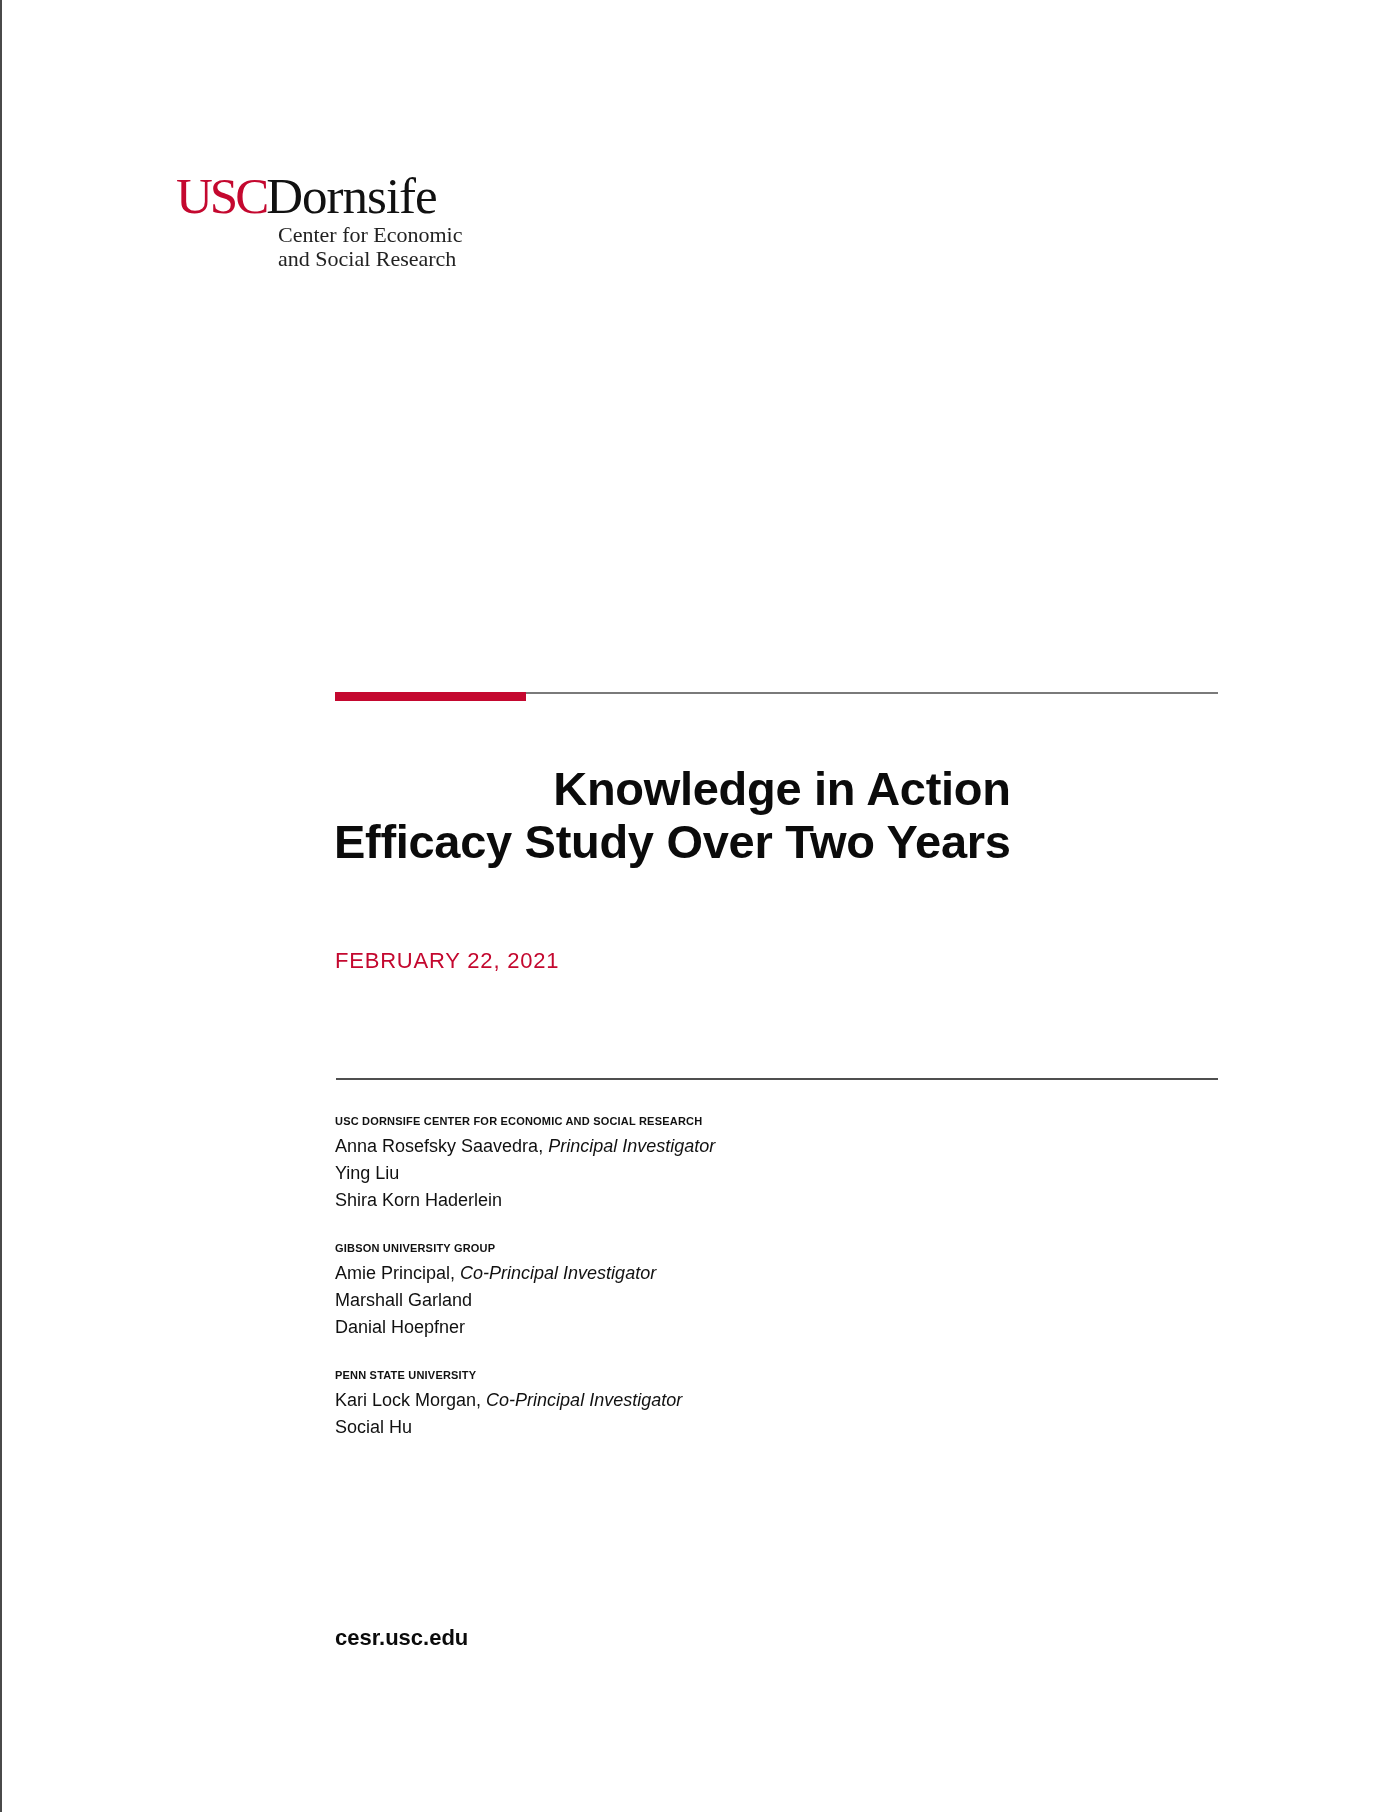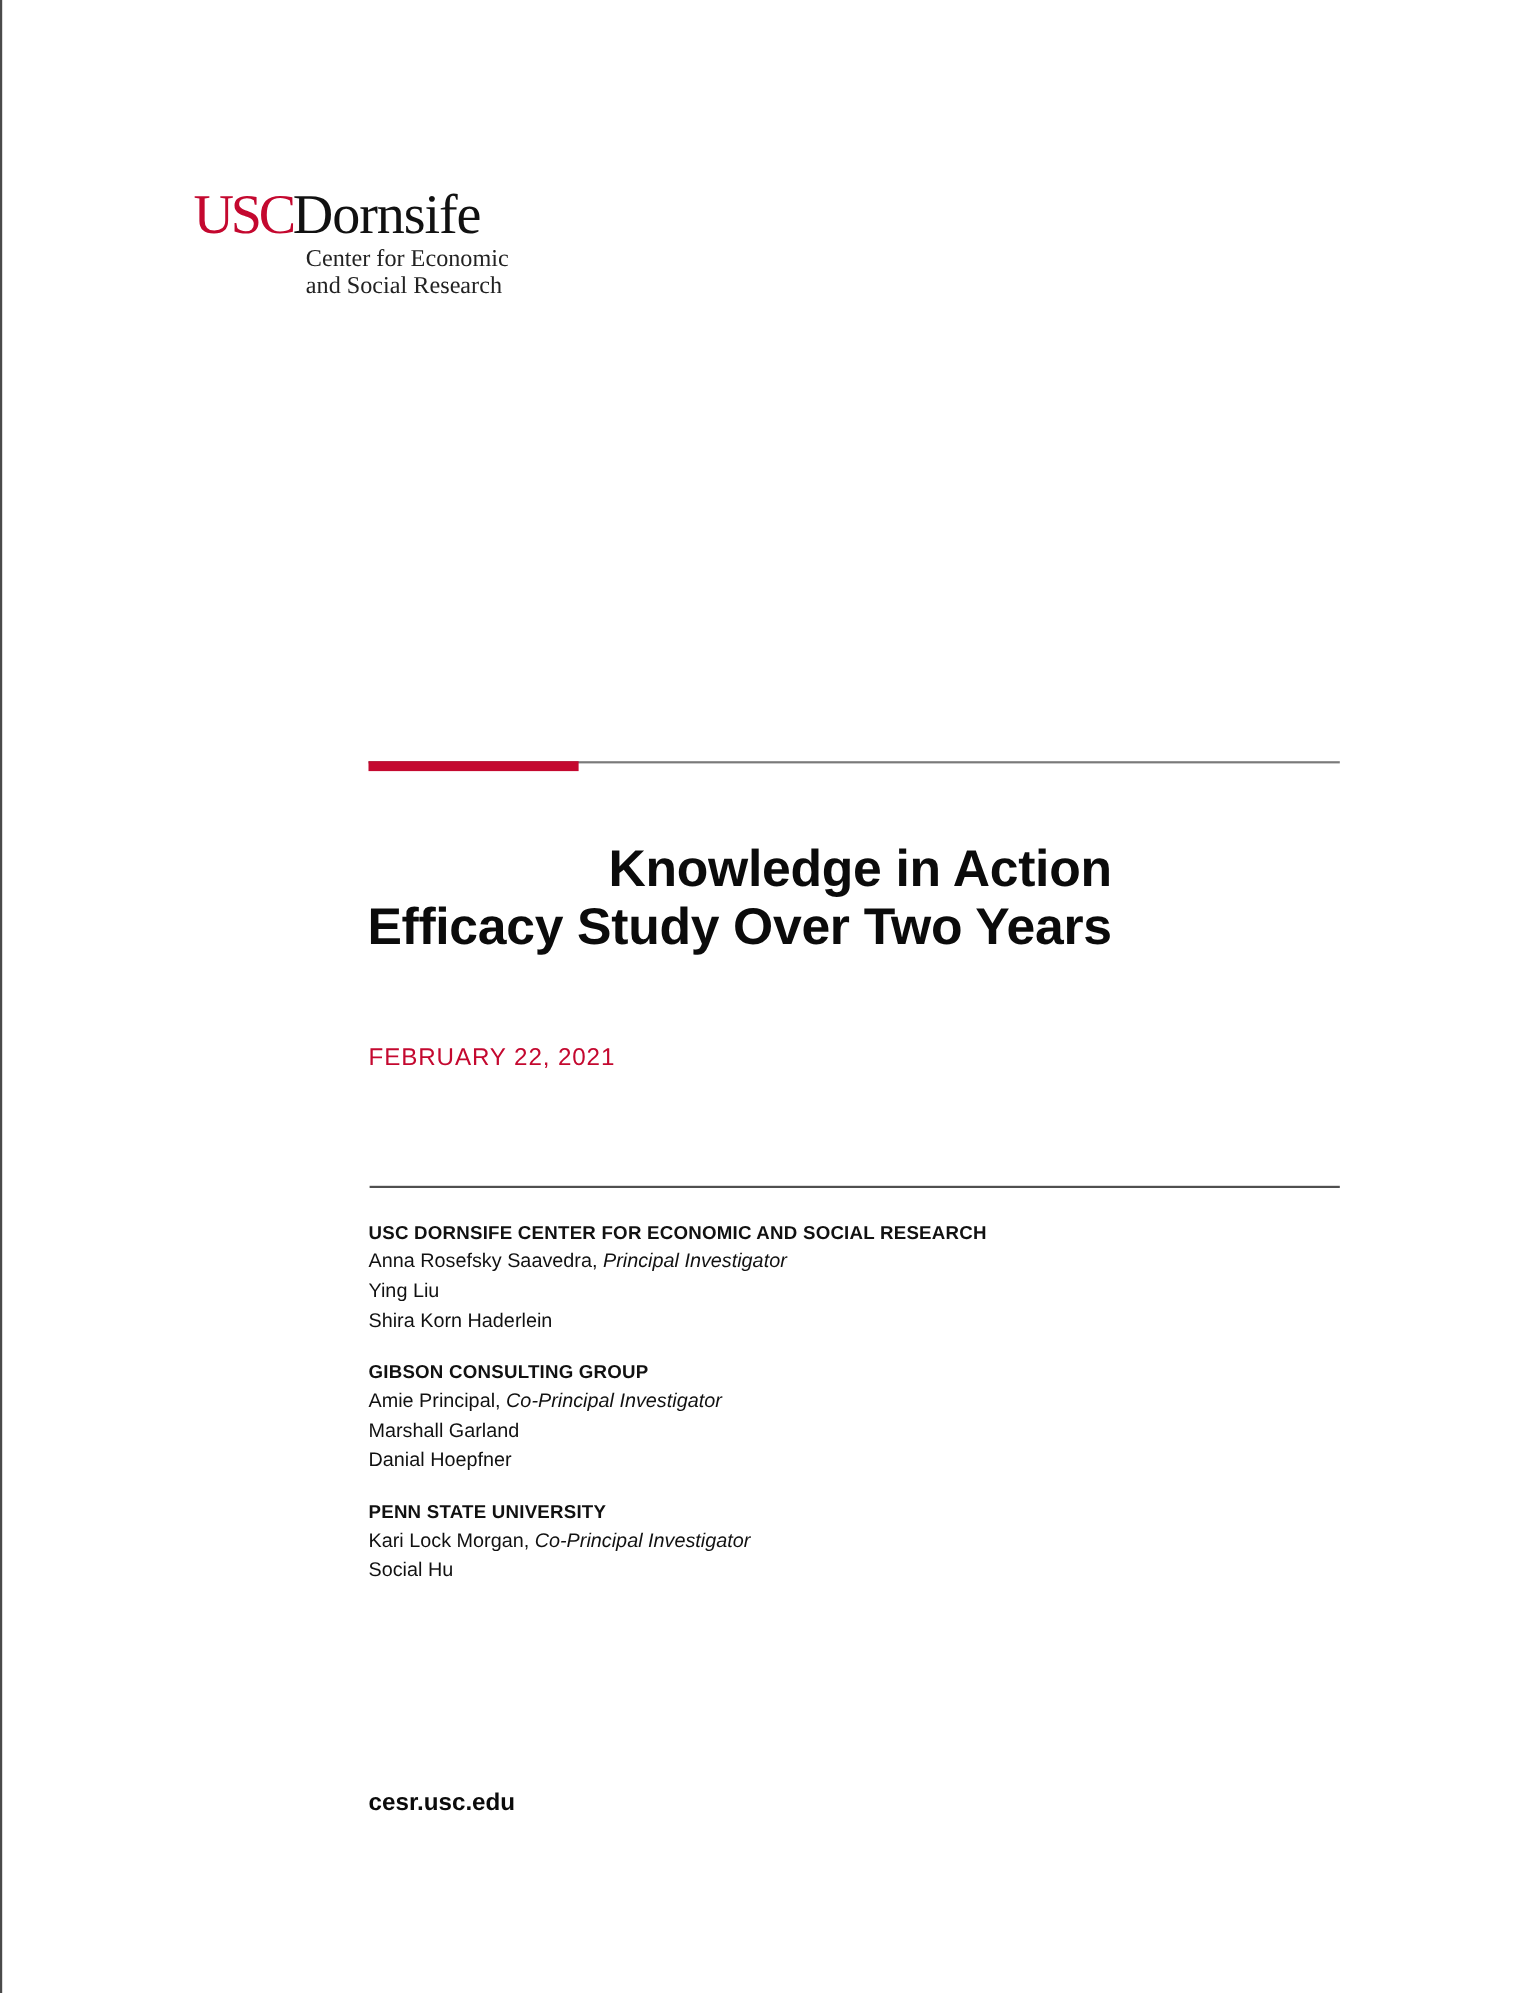--- a/index.html
+++ b/index.html
@@ -76,7 +76,7 @@
     .org-group { margin: 0 0 22px 0; }
     .org-name {
       font-weight: bold;
-      font-size: 17px;
+      font-size: 11px;
       line-height: 24px;
       letter-spacing: 0.2px;
       color: #111111;

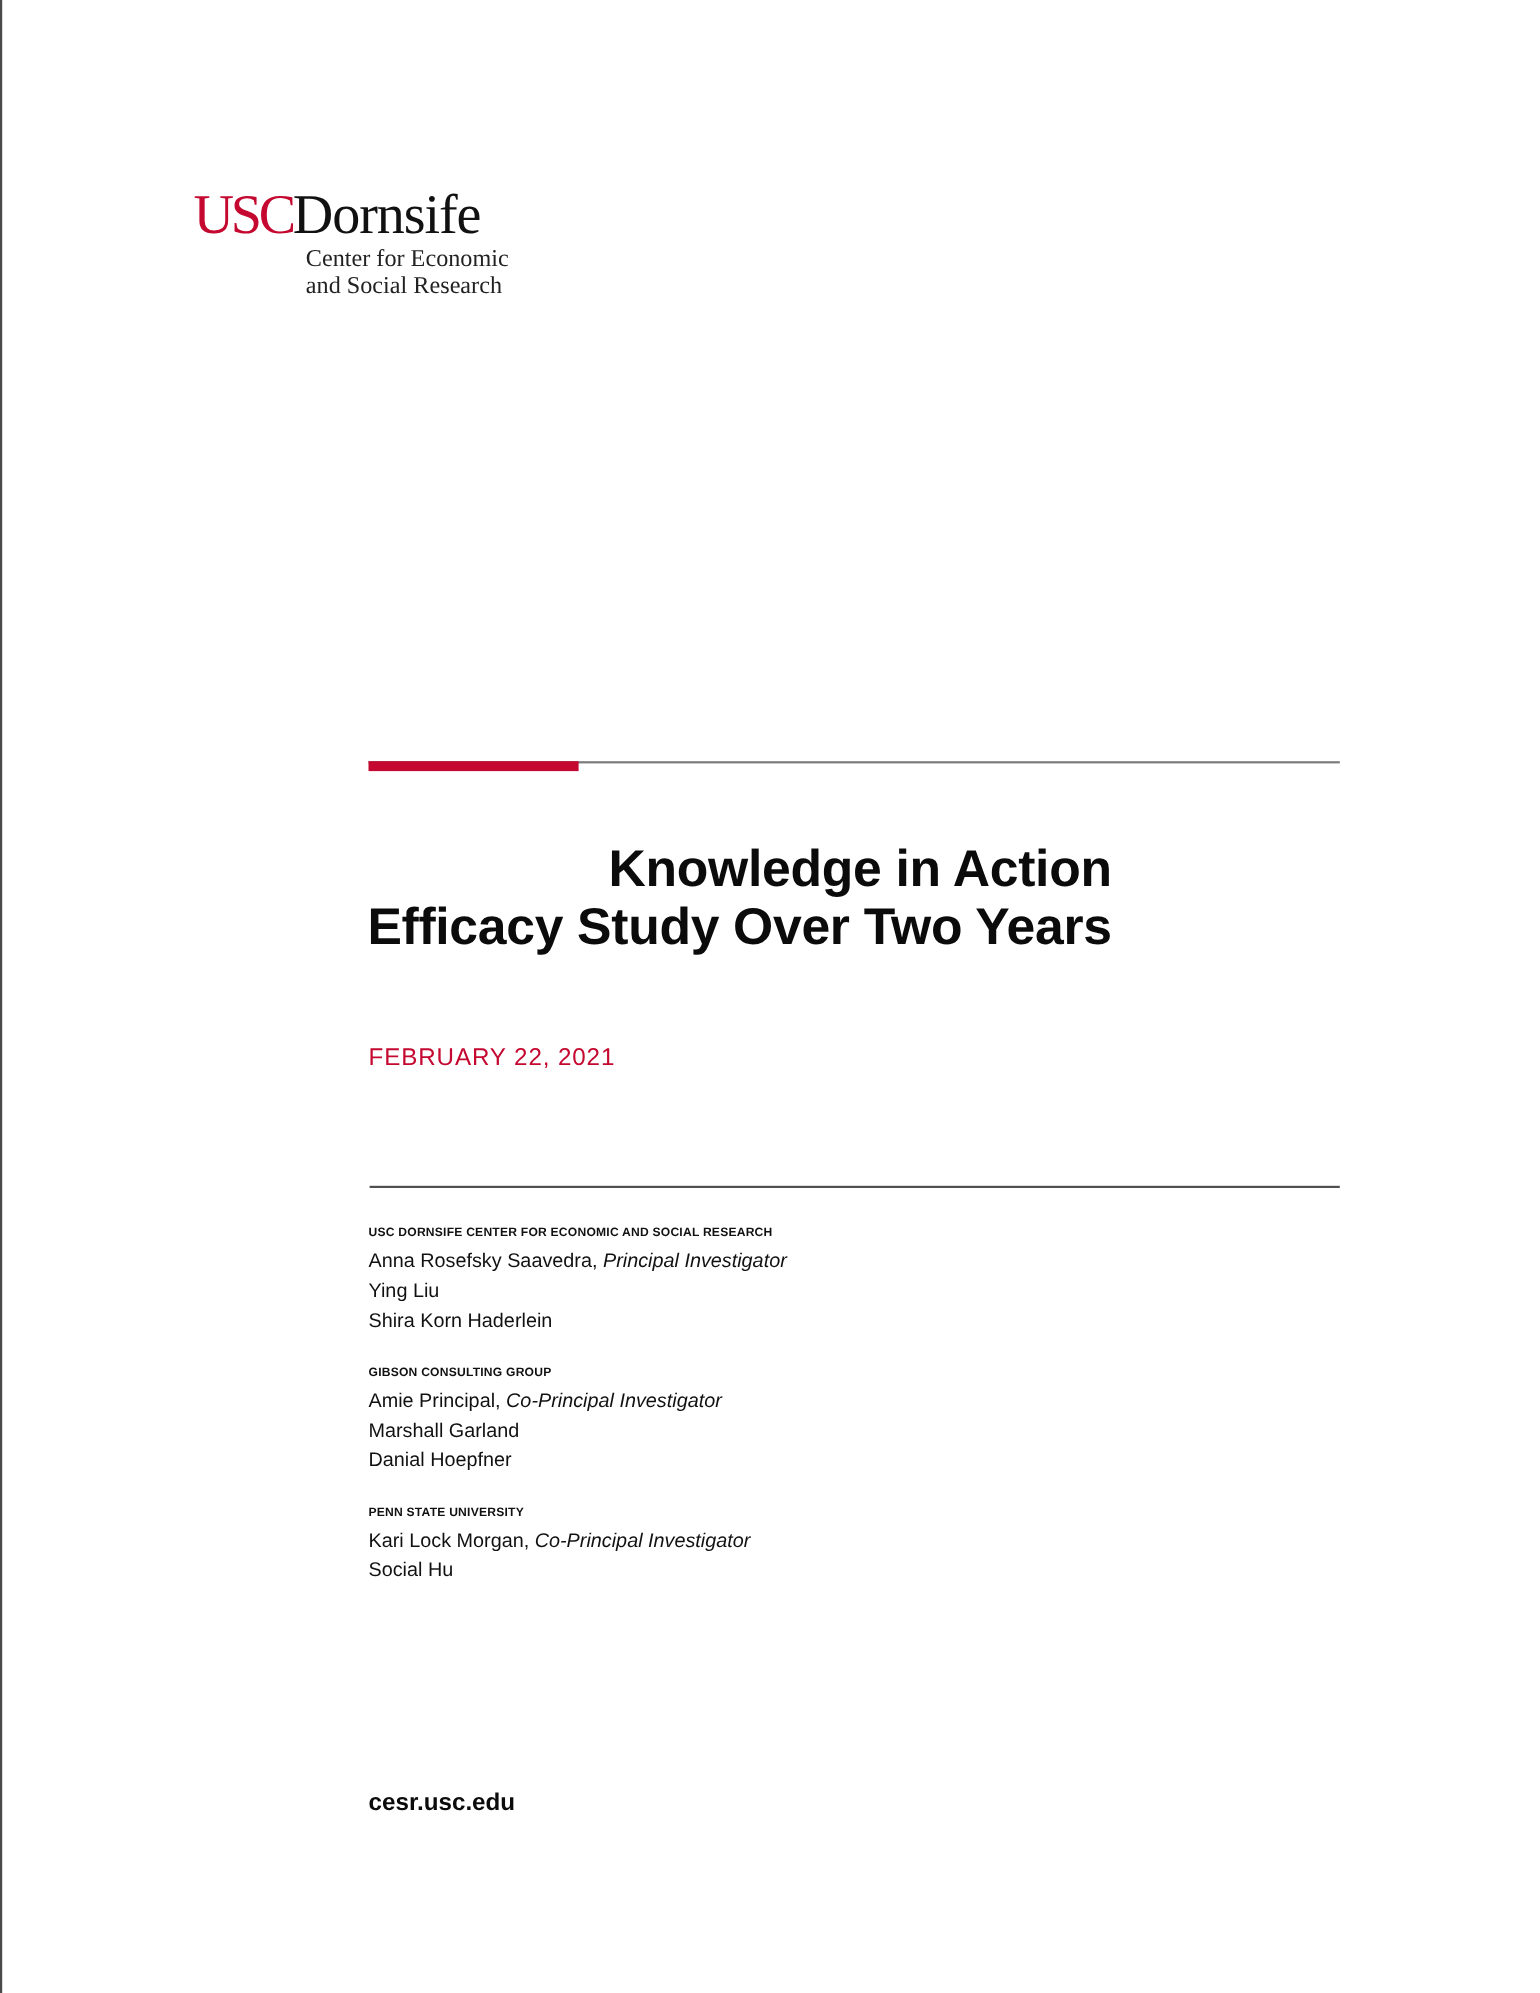--- a/index.html
+++ b/index.html
@@ -131,7 +131,7 @@
     <div class="author"><span>Shira Korn Haderlein</span></div>
   </div>
   <div class="org-group">
-    <div class="org-name">GIBSON CONSULTING GROUP</div>
+    <div class="org-name">GIBSON UNIVERSITY GROUP</div>
     <div class="author"><span>Amie Principal</span>, <span class="role">Co-Principal Investigator</span></div>
     <div class="author"><span>Marshall Garland</span></div>
     <div class="author"><span>Danial Hoepfner</span></div>

